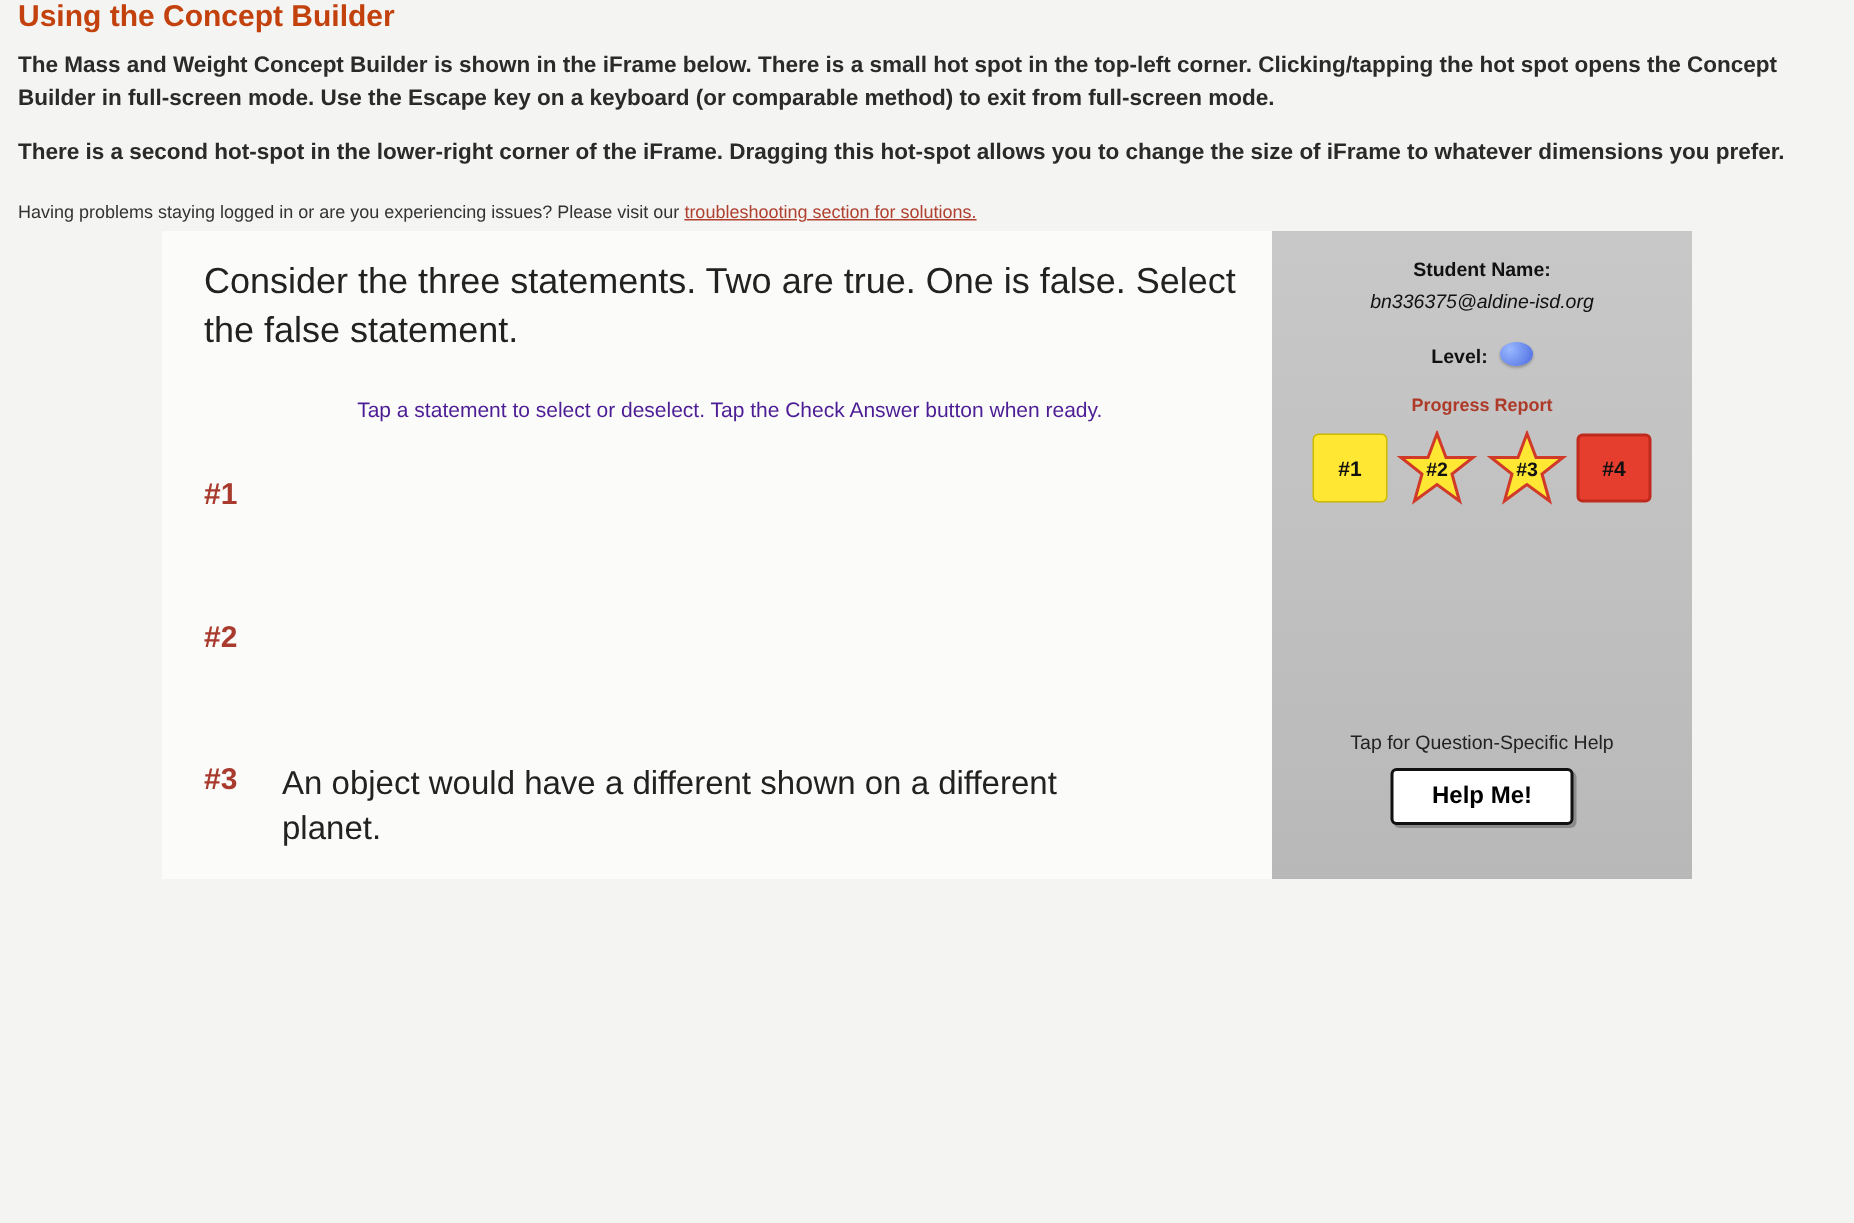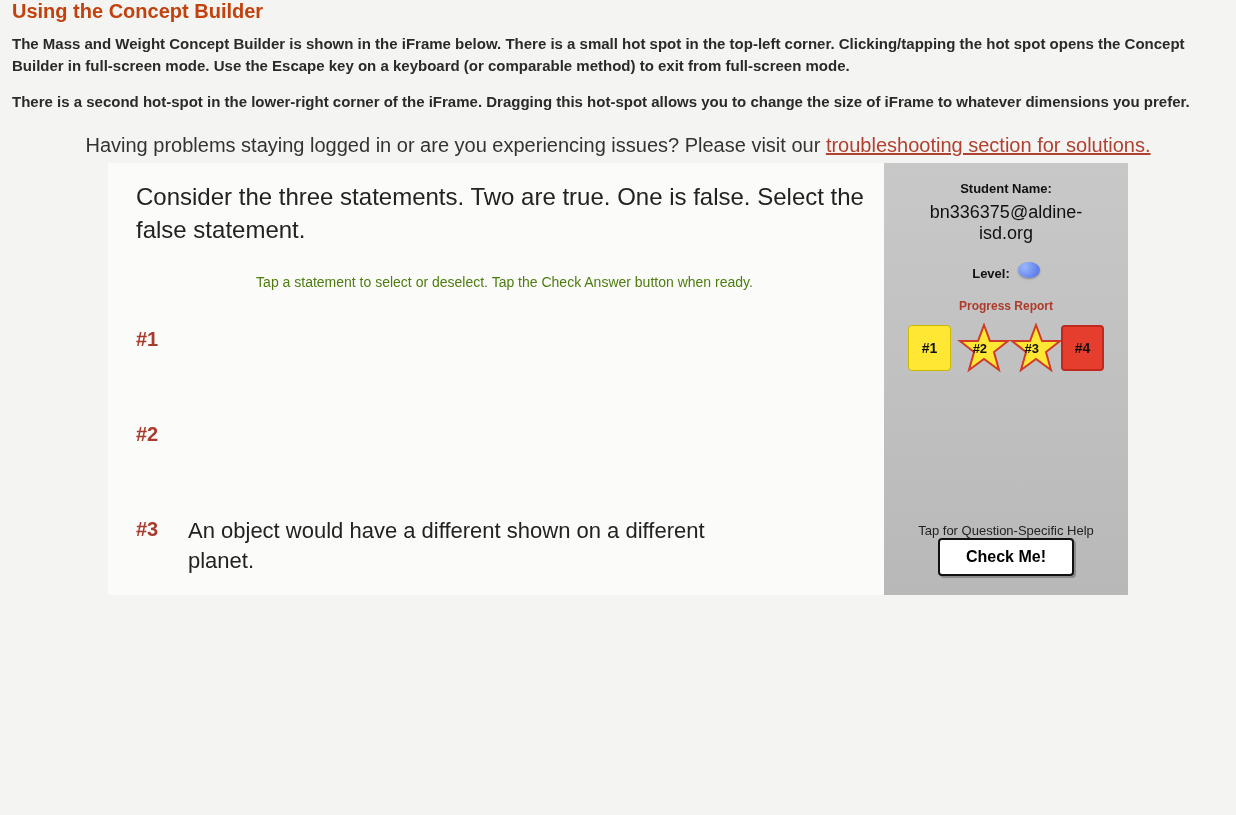--- a/index.html
+++ b/index.html
@@ -27,8 +27,7 @@
     font-weight: bold;
   }
   .trouble-line {
-    text-align: center;
-    font-size: 20px;
+    font-size: 12px;
     color: #333;
     margin: 22px 0 6px 0;
   }

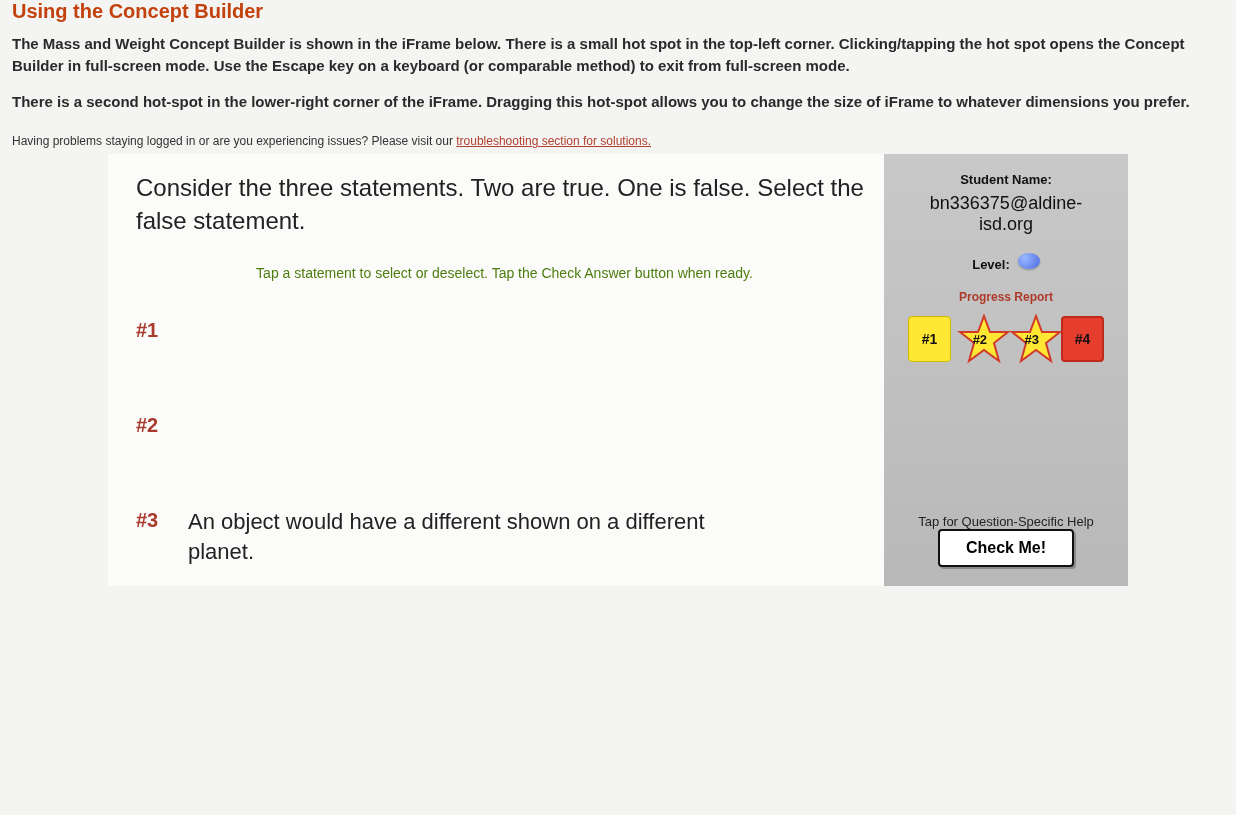--- a/index.html
+++ b/index.html
@@ -48,7 +48,7 @@
     background: #fbfbf9;
   }
   .cb-sidebar {
-    width: 244px;
+    width: 280px;
     background: linear-gradient(180deg,#c8c8c8 0%, #bfbfbf 60%, #b8b8b8 100%);
     padding: 14px 24px;
     text-align: center;

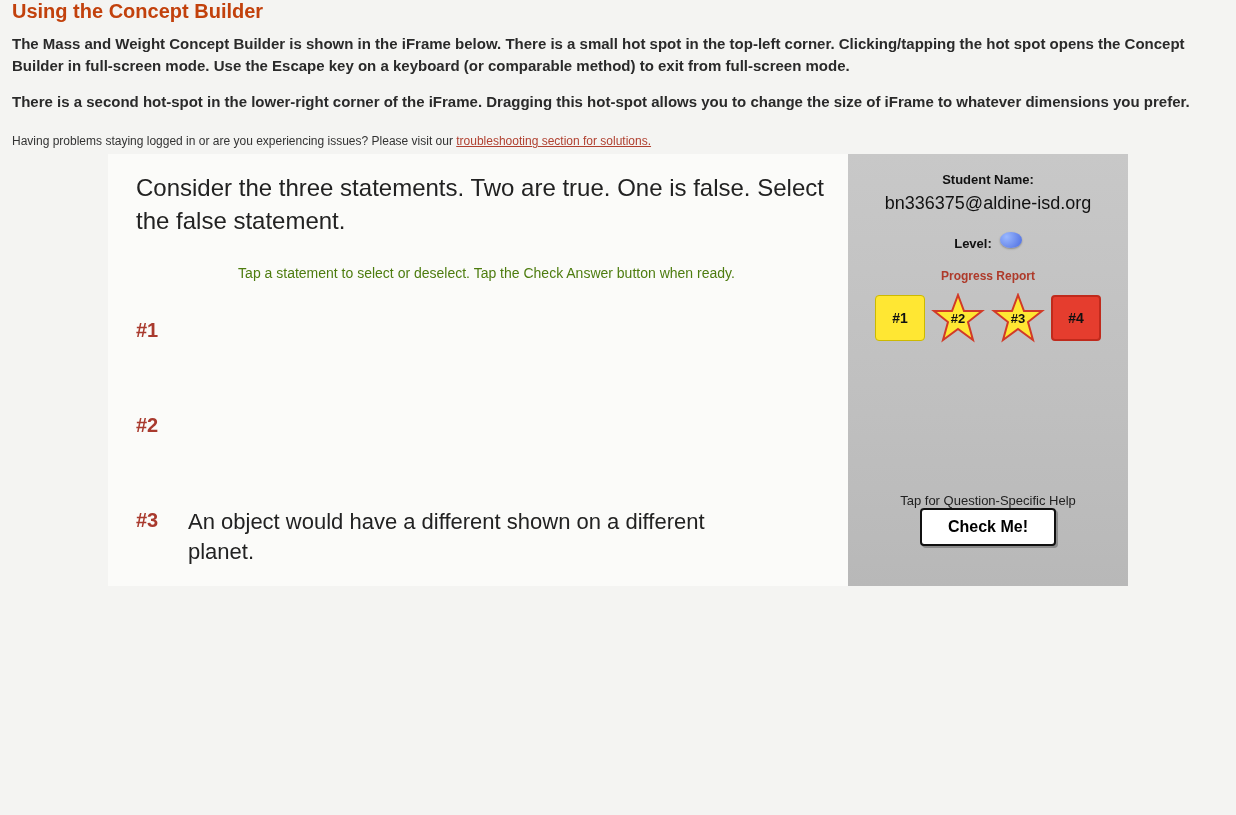--- a/index.html
+++ b/index.html
@@ -89,7 +89,7 @@
   }
   
   .sb-label { font-weight: bold; font-size: 13px; color: #111; margin-top: 4px; }
-  .sb-value { font-size: 18px; color: #111; margin: 6px 0 18px 0; }
+  .sb-value { font-size: 13px; color: #111; margin: 6px 0 18px 0; font-style: italic; }
   .level-row { display:flex; justify-content:center; gap:8px; }
   .level-dot {
     width: 22px; height: 16px; border-radius: 50%;

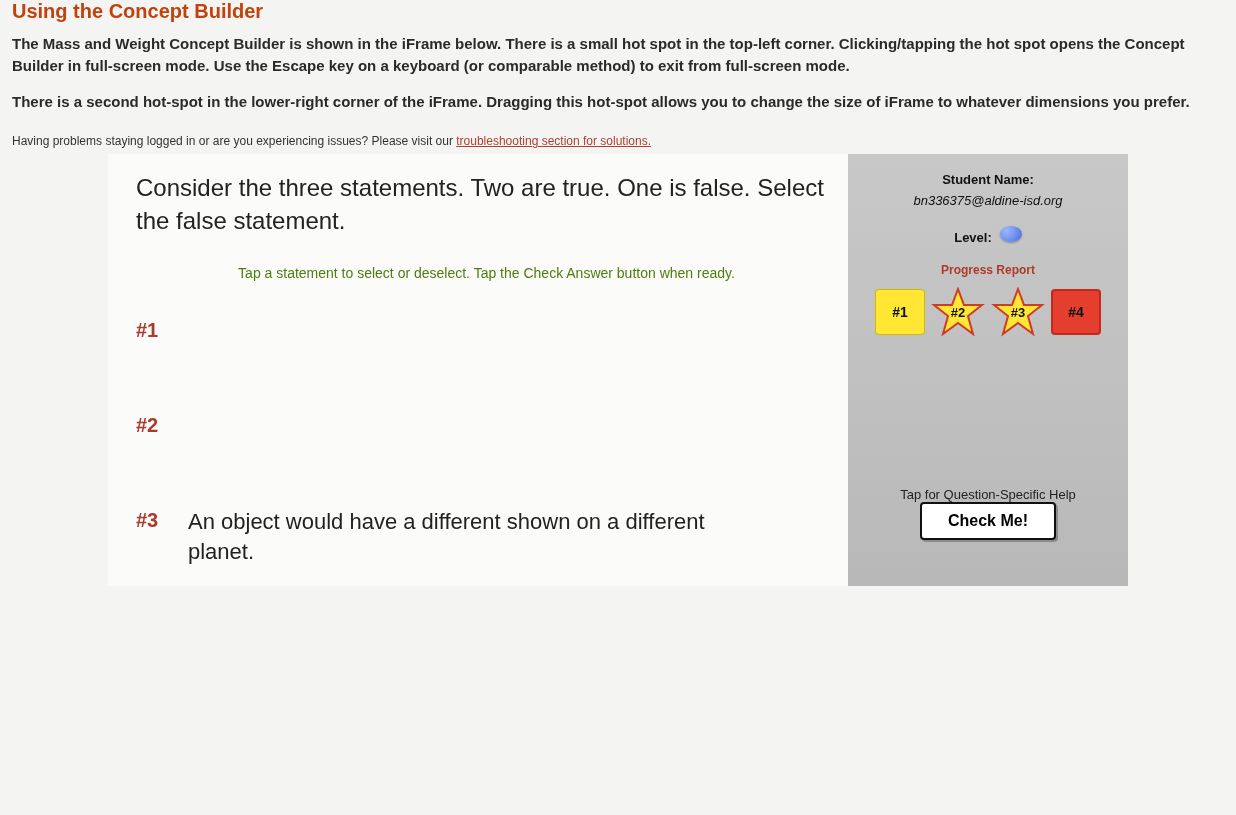--- a/index.html
+++ b/index.html
@@ -90,7 +90,7 @@
   
   .sb-label { font-weight: bold; font-size: 13px; color: #111; margin-top: 4px; }
   .sb-value { font-size: 13px; color: #111; margin: 6px 0 18px 0; font-style: italic; }
-  .level-row { display:flex; justify-content:center; gap:8px; }
+  .level-row { display:flex; align-items:center; justify-content:center; gap:8px; }
   .level-dot {
     width: 22px; height: 16px; border-radius: 50%;
     background: radial-gradient(circle at 30% 30%, #9ab8ff, #4a6adf);

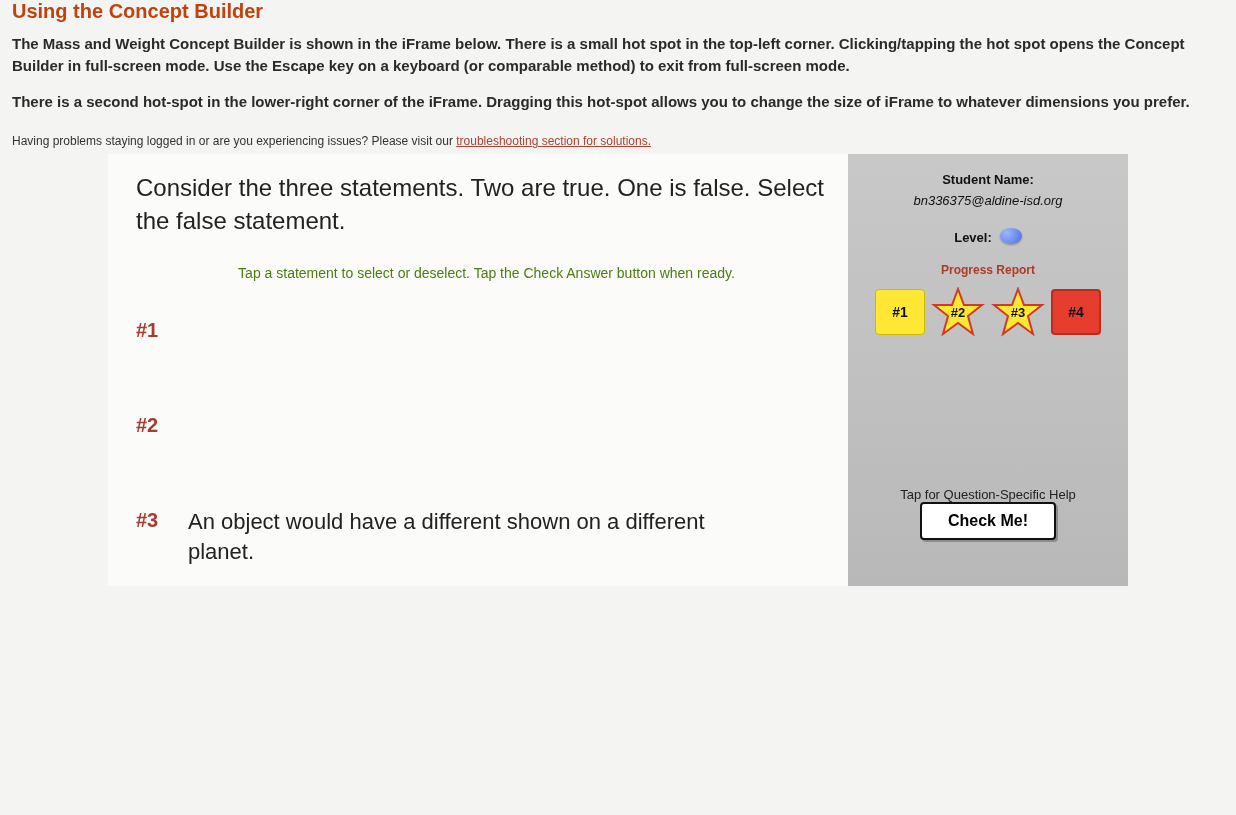--- a/index.html
+++ b/index.html
@@ -63,7 +63,7 @@
   .prompt-sub {
     text-align: center;
     font-size: 14px;
-    color: #4d7c0f;
+    color: #4c1d95;
     margin-bottom: 36px;
   }
   .stmt {

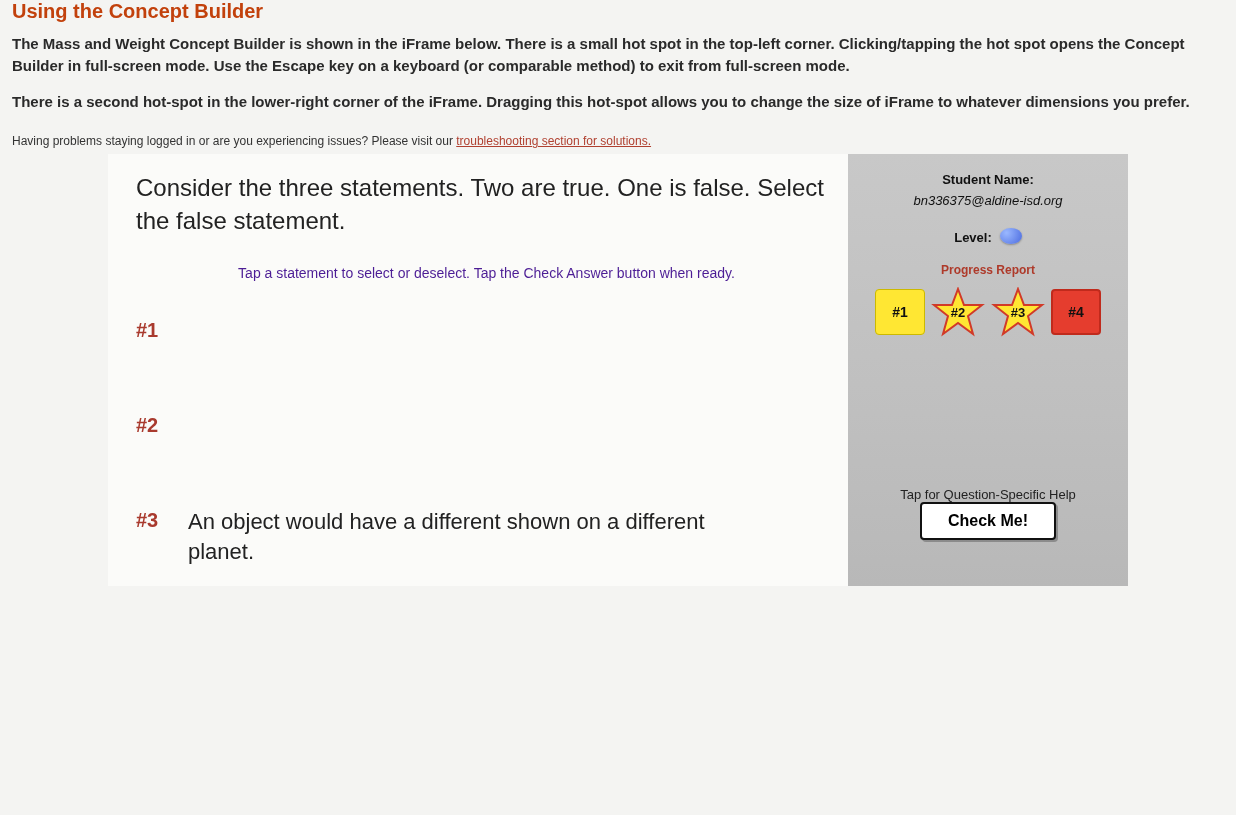--- a/index.html
+++ b/index.html
@@ -108,7 +108,7 @@
   .star-wrap { position:relative; width:54px; height:50px; display:flex; align-items:center; justify-content:center;}
   .star-wrap svg { position:absolute; top:0; left:0; }
   .star-label { position:relative; z-index:2; font-weight:bold; font-size:13px; color:#111;}
-  .help-prompt { font-size:13px; color:#222; margin-top: 150px; }
+  .help-prompt { font-size:13px; color:#222; margin-top: 150px; margin-bottom:10px;}
   .help-btn {
     background:#fff; border:2px solid #111; border-radius:4px;
     font-weight:bold; font-size:16px; padding:8px 26px; cursor:pointer;

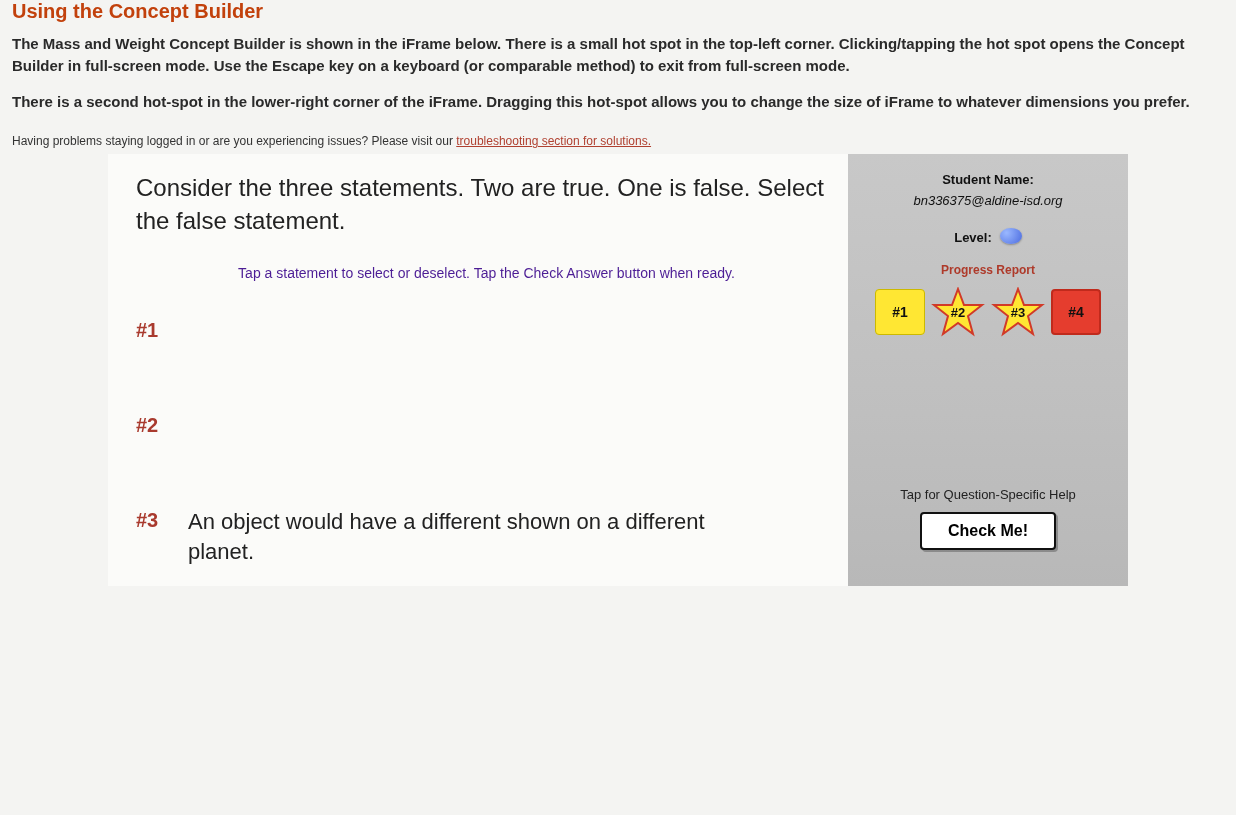--- a/index.html
+++ b/index.html
@@ -178,7 +178,7 @@
     </div>
 
     <div class="help-prompt">Tap for Question-Specific Help</div>
-    <button class="help-btn">Check Me!</button>
+    <button class="help-btn">Help Me!</button>
   </div>
 </div>
 

